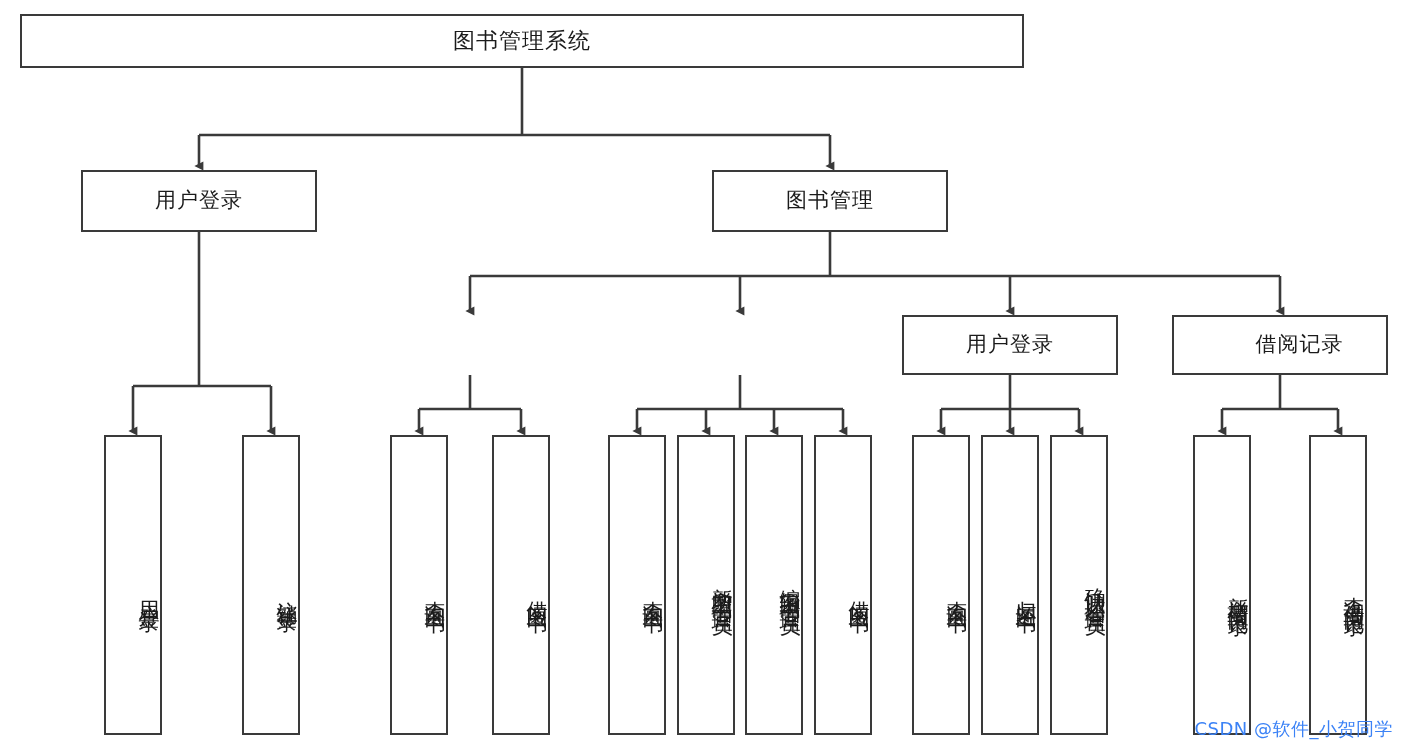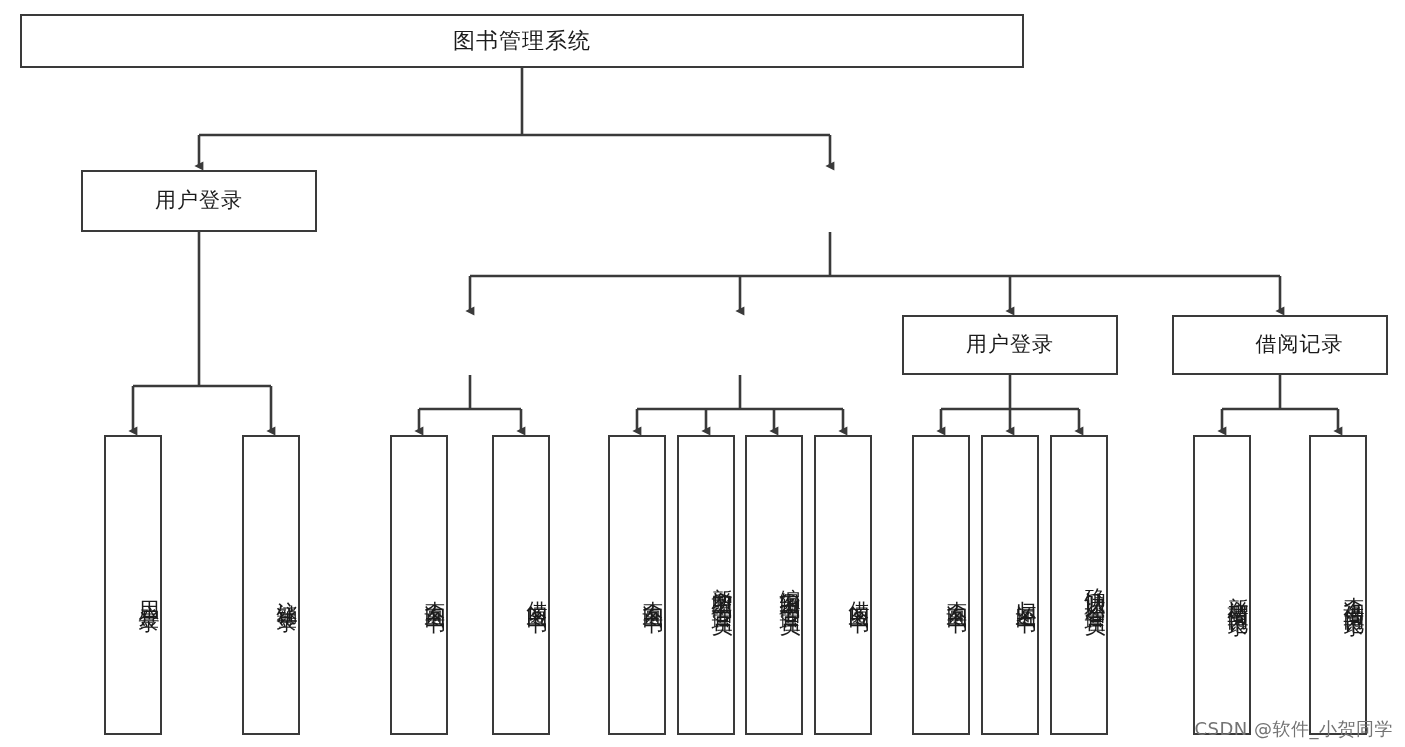--- a/index.html
+++ b/index.html
@@ -122,6 +122,7 @@
   <div class="node horiz root" style="left:20px;top:14px;width:1004px;height:54px;">图书管理系统</div>
 
   <div class="node horiz" style="left:81px;top:170px;width:236px;height:62px;">用户登录</div>
+  <div class="node horiz" style="left:712px;top:170px;width:236px;height:62px;">图书管理</div>
 
   <div class="node horiz" style="left:902px;top:315px;width:216px;height:60px;">用户登录</div>
   <div class="node horiz" style="left:1172px;top:315px;width:216px;height:60px;padding-left:39px;">借阅记录</div>

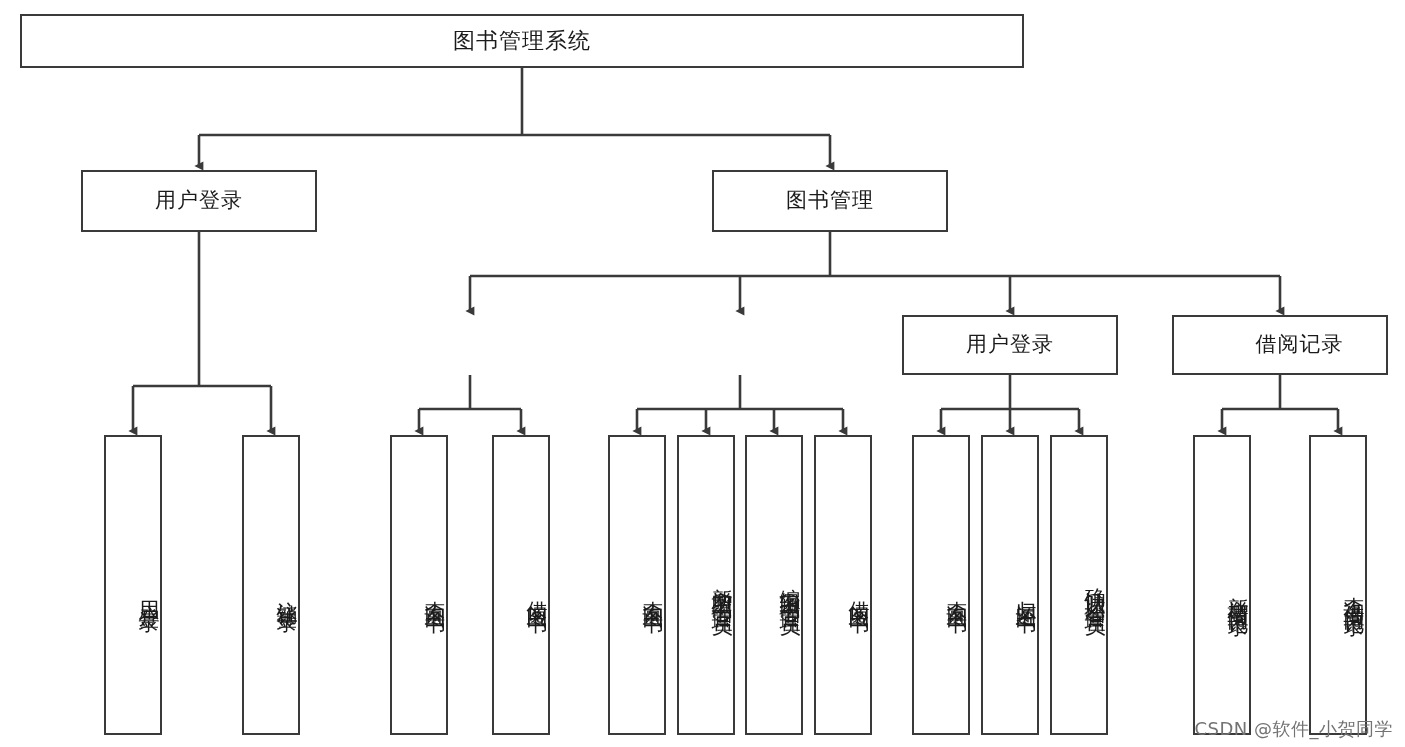--- a/index.html
+++ b/index.html
@@ -55,7 +55,7 @@
     right:12px;
     bottom:6px;
     font-size:18px;
-    color:#737373;
+    color:#3b82f6;
     white-space:nowrap;
     z-index:3;
     letter-spacing:0.5px;

